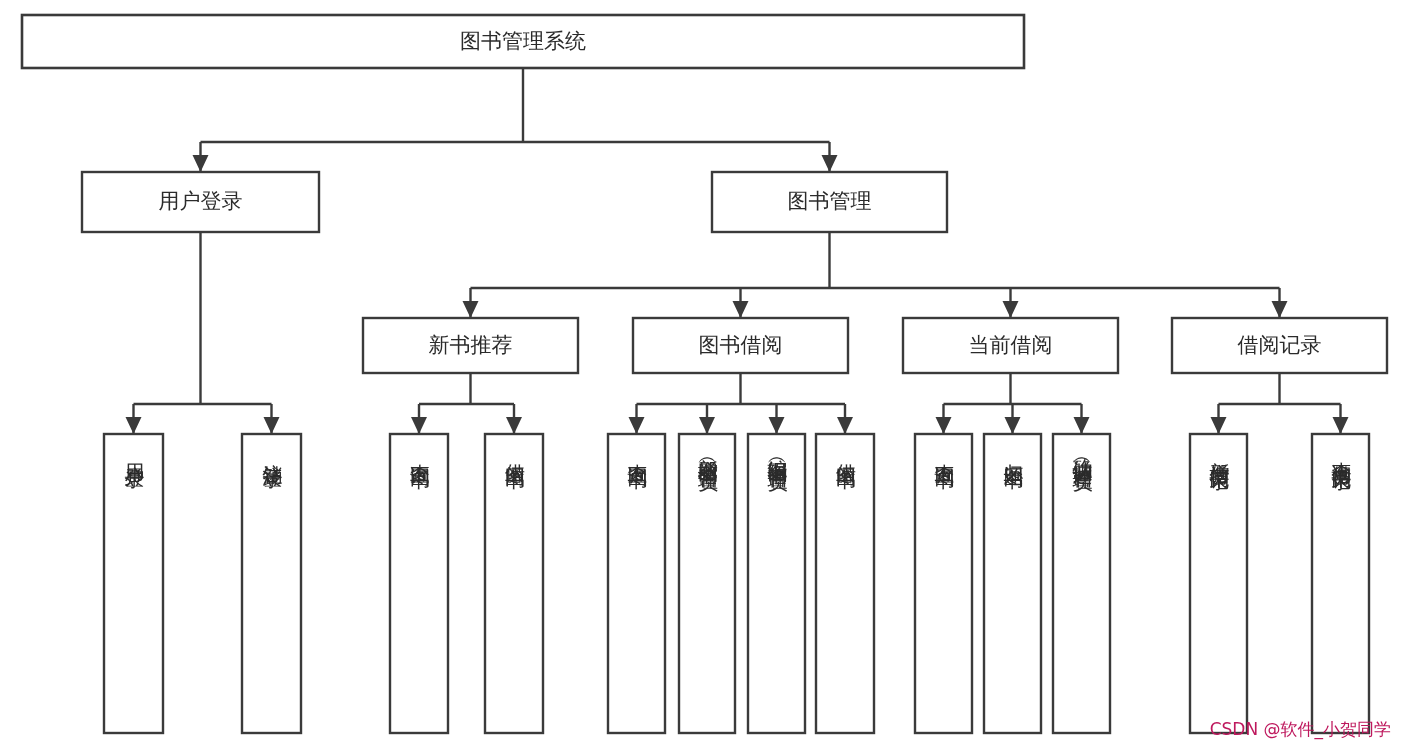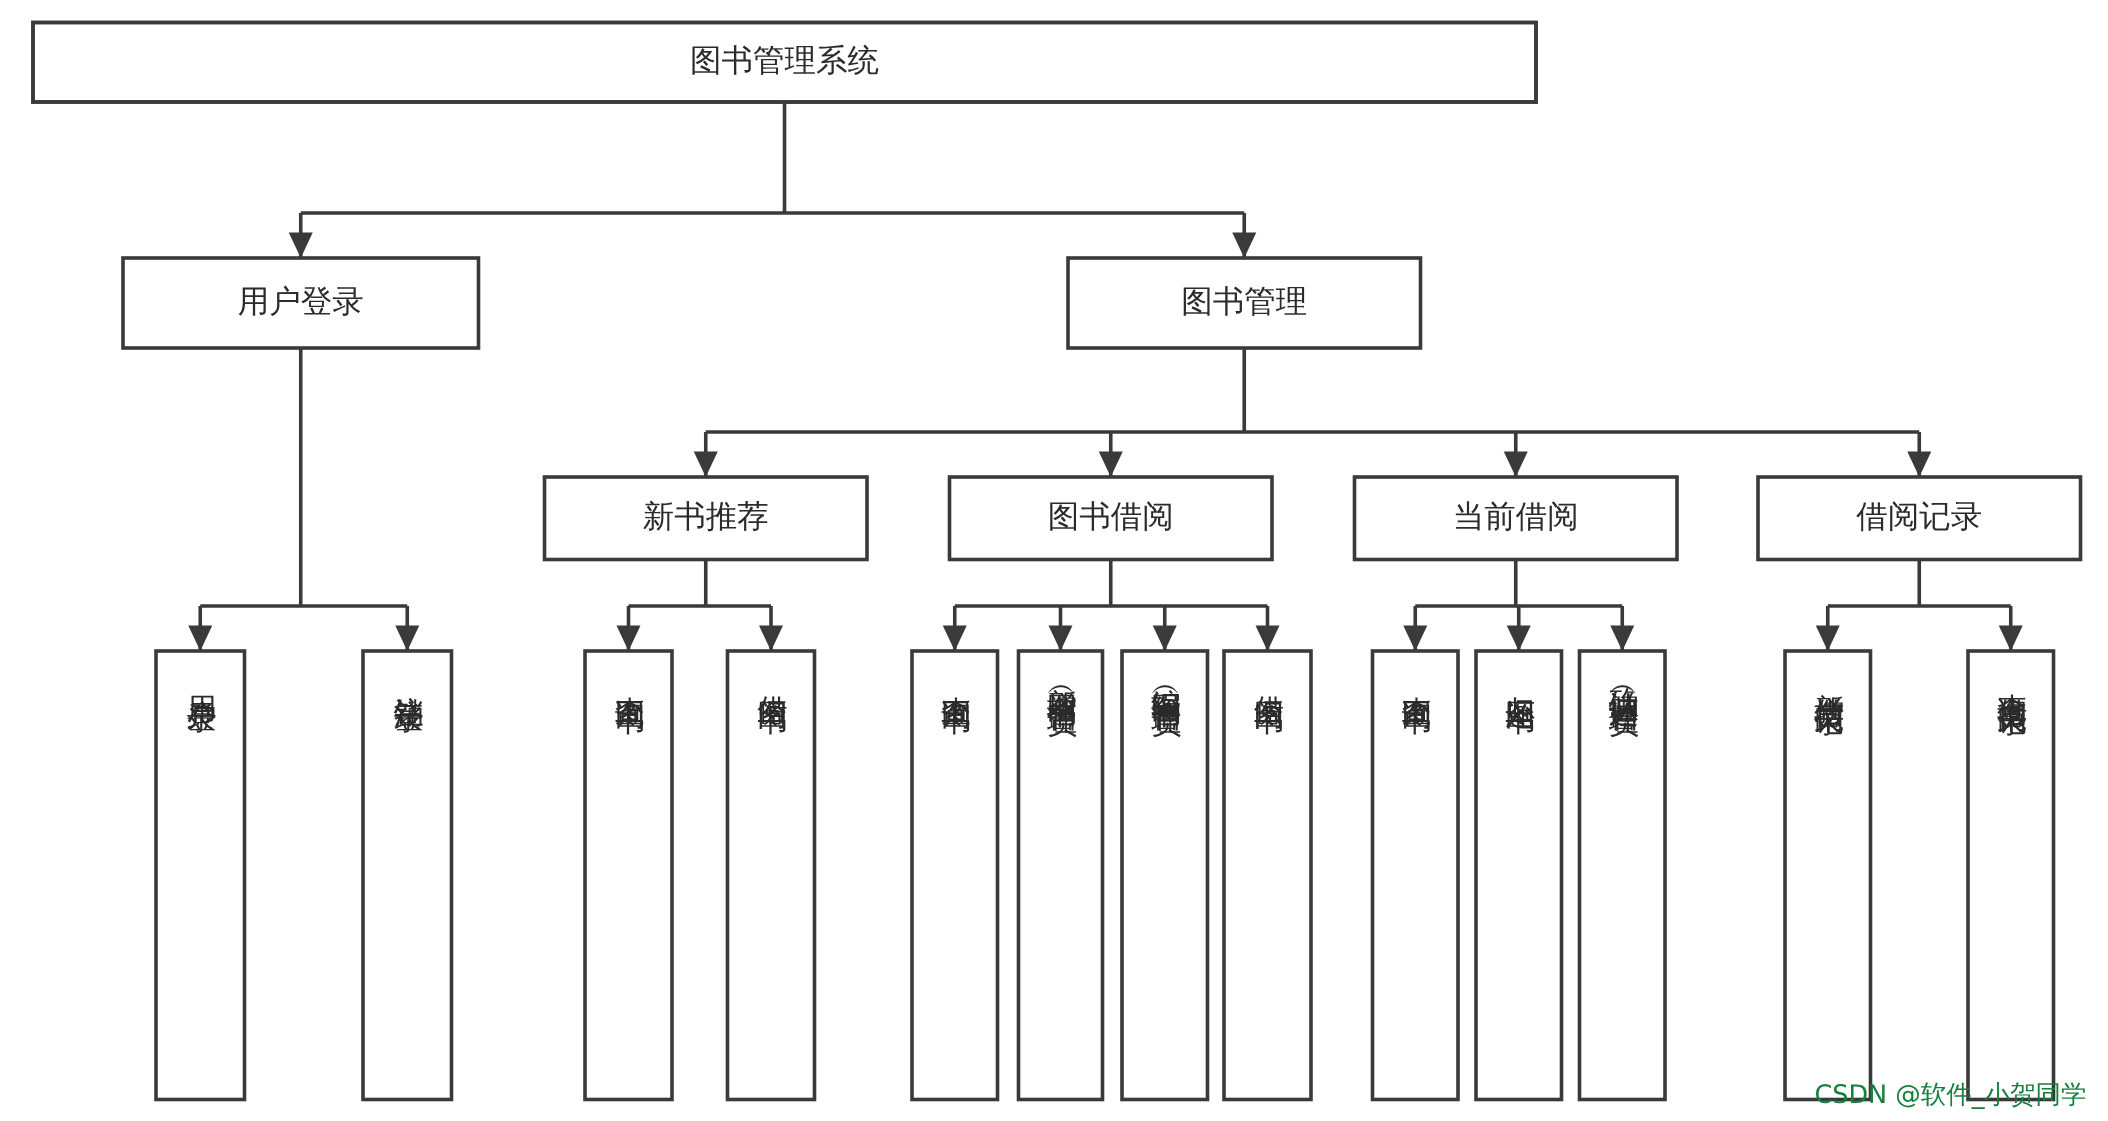--- a/index.html
+++ b/index.html
@@ -59,7 +59,7 @@
     position: absolute;
     right: 14px;
     bottom: 6px;
-    color: #15803d;
+    color: #be185d;
     font-size: 17px;
     font-family: "DejaVu Sans", "Liberation Sans", sans-serif;
     white-space: nowrap;

